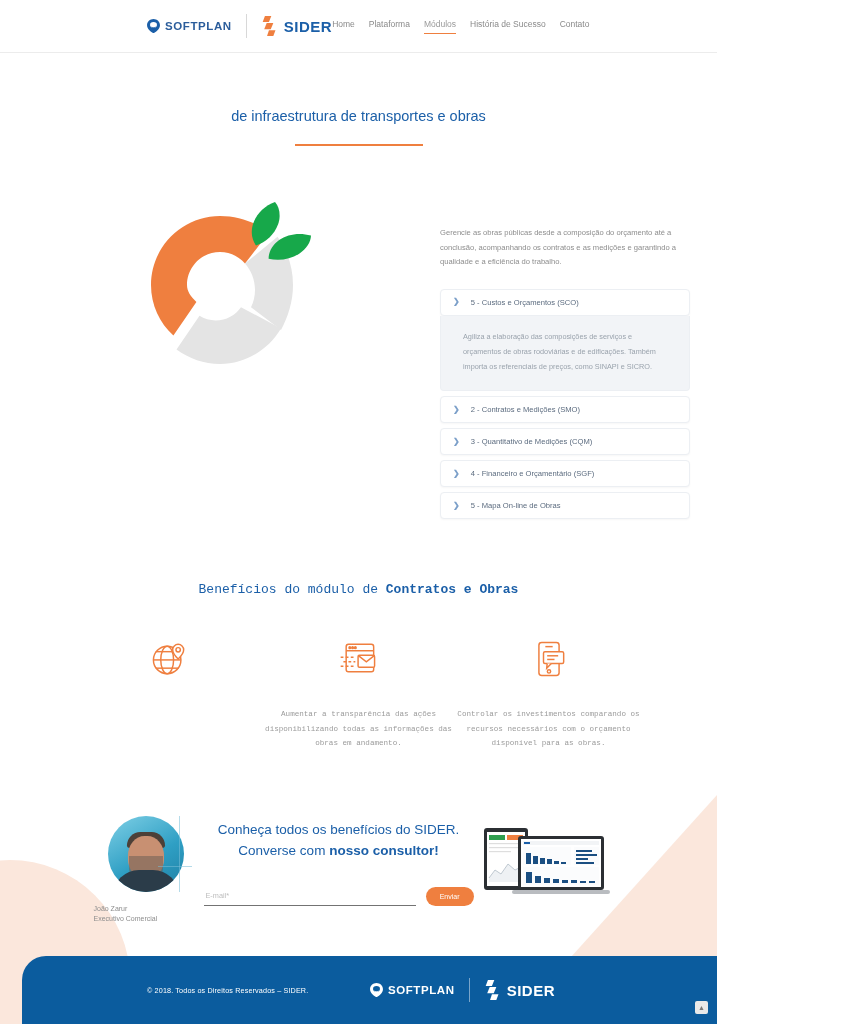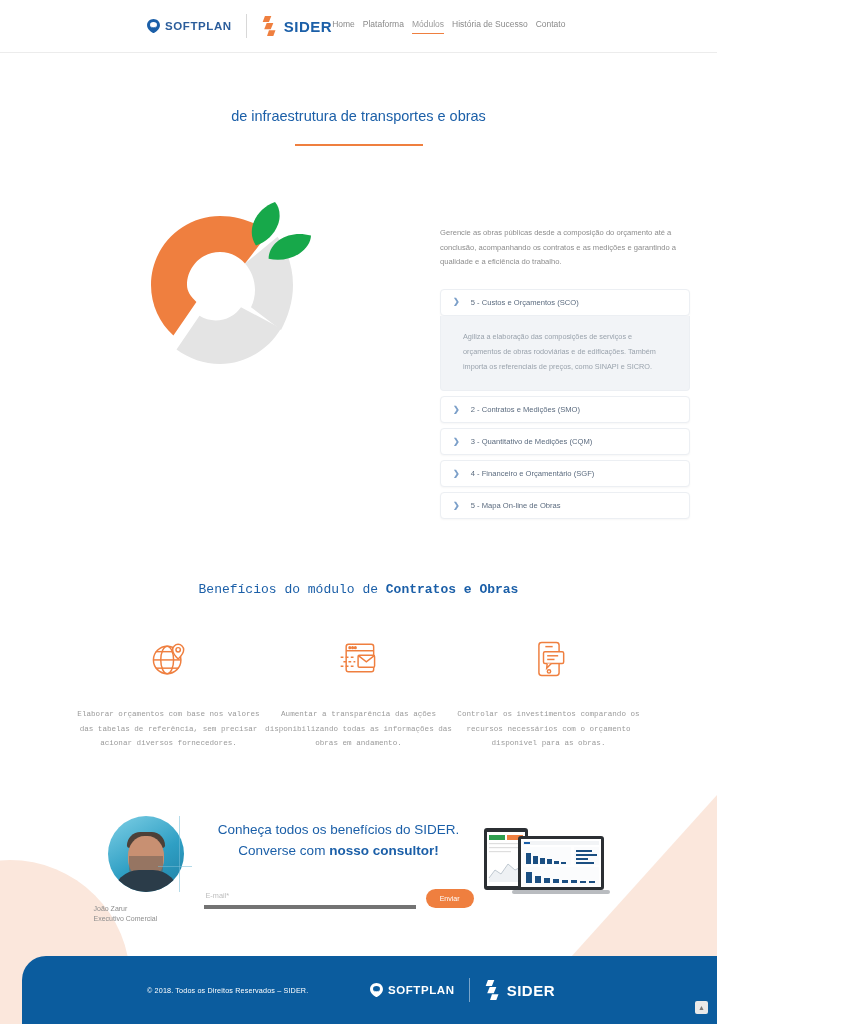--- a/index.html
+++ b/index.html
@@ -45,7 +45,7 @@
     font-size: 15px; font-weight: bold; letter-spacing: .5px; color: #1b5fa8;
   }
 
-  .nav { margin-left: auto; margin-right: 155px; display: flex; gap: 8px; align-items: center; }
+  .nav { margin-left: auto; margin-right: 155px; display: flex; gap: 14px; align-items: center; }
   .nav-item {
     font-size: 8.5px; color: #8a8a8a; text-decoration: none;
     padding-bottom: 4px; white-space: nowrap; cursor: pointer;

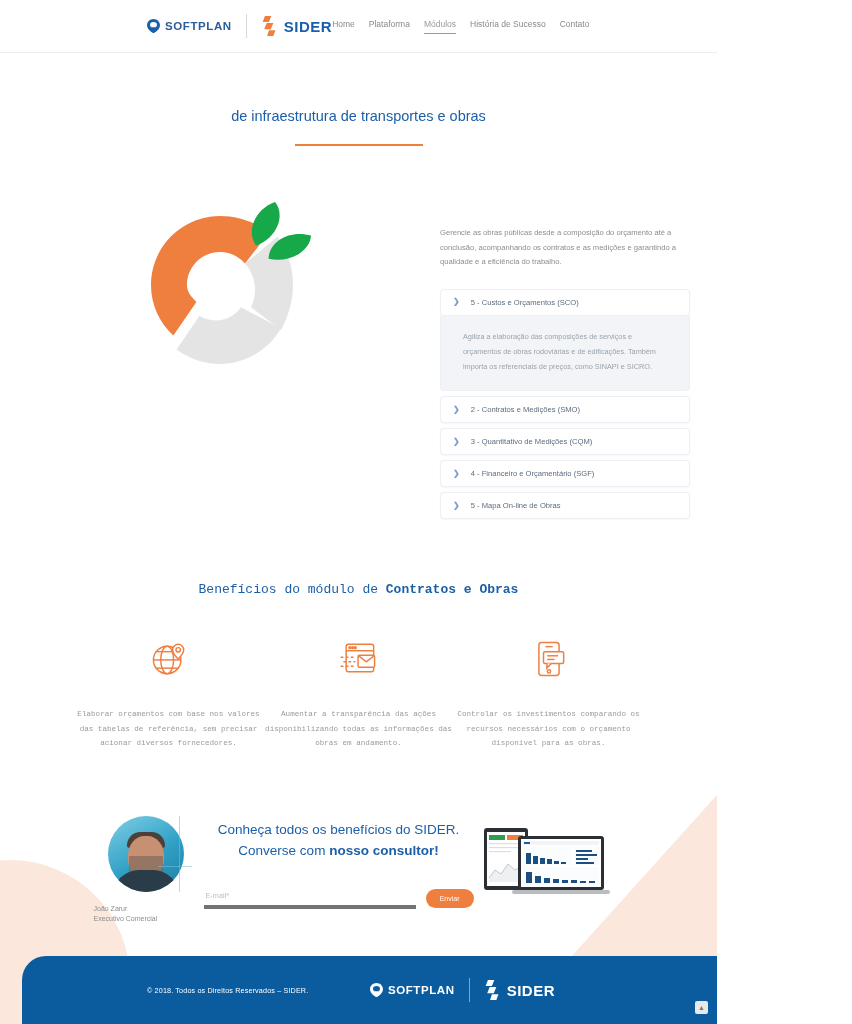--- a/index.html
+++ b/index.html
@@ -322,7 +322,6 @@
             <circle cx="34" cy="14" r="2.4"></circle>
           </svg>
         </div>
-        <div class="benefit-text">Elaborar orçamentos com base nos valores das tabelas de referência, sem precisar acionar diversos fornecedores.</div>
       </div>
 
       <div class="benefit">

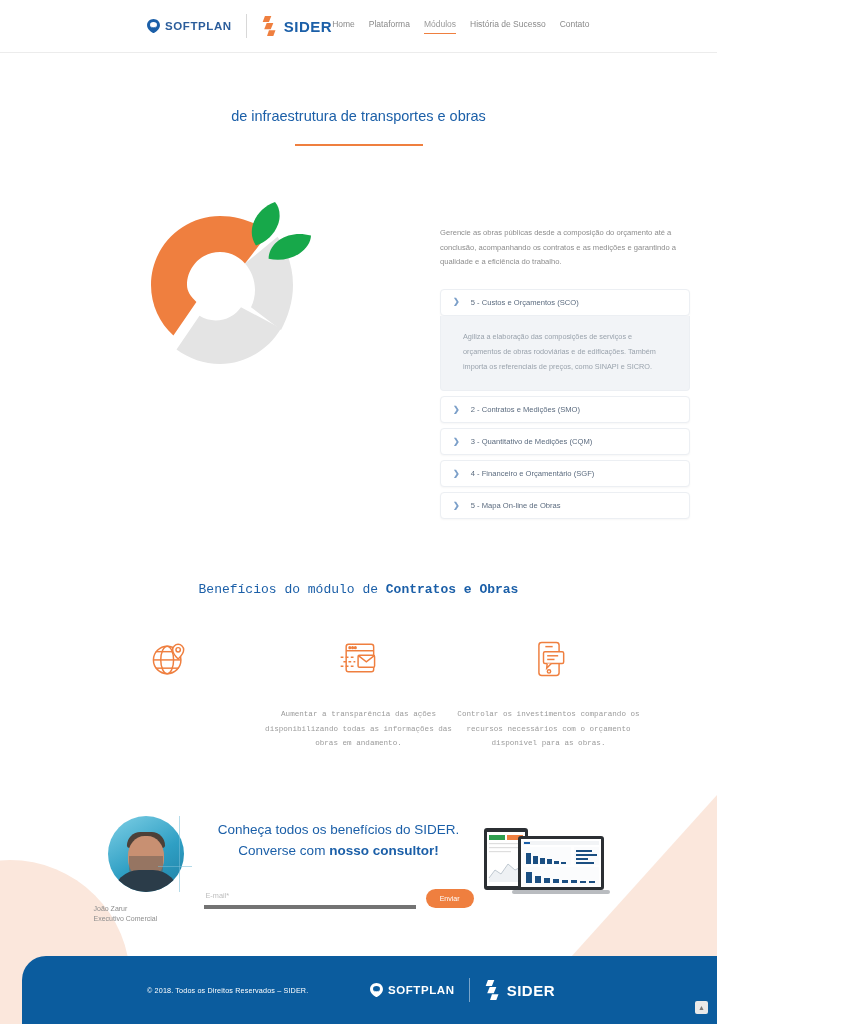--- a/index.html
+++ b/index.html
@@ -165,7 +165,7 @@
   .cta-title b { font-weight: 700; }
   .form-row { margin-top: 26px; display: flex; align-items: center; gap: 10px; }
   .email-field {
-    flex: 1; border: none; border-bottom: 4px solid #737373;
+    flex: 1; border: none; border-bottom: 1px solid #737373;
     font-size: 7.3px; color: #9b9b9b; padding: 4px 2px 5px 2px;
     background: transparent; outline: none;
     font-family: "Liberation Sans", sans-serif;

